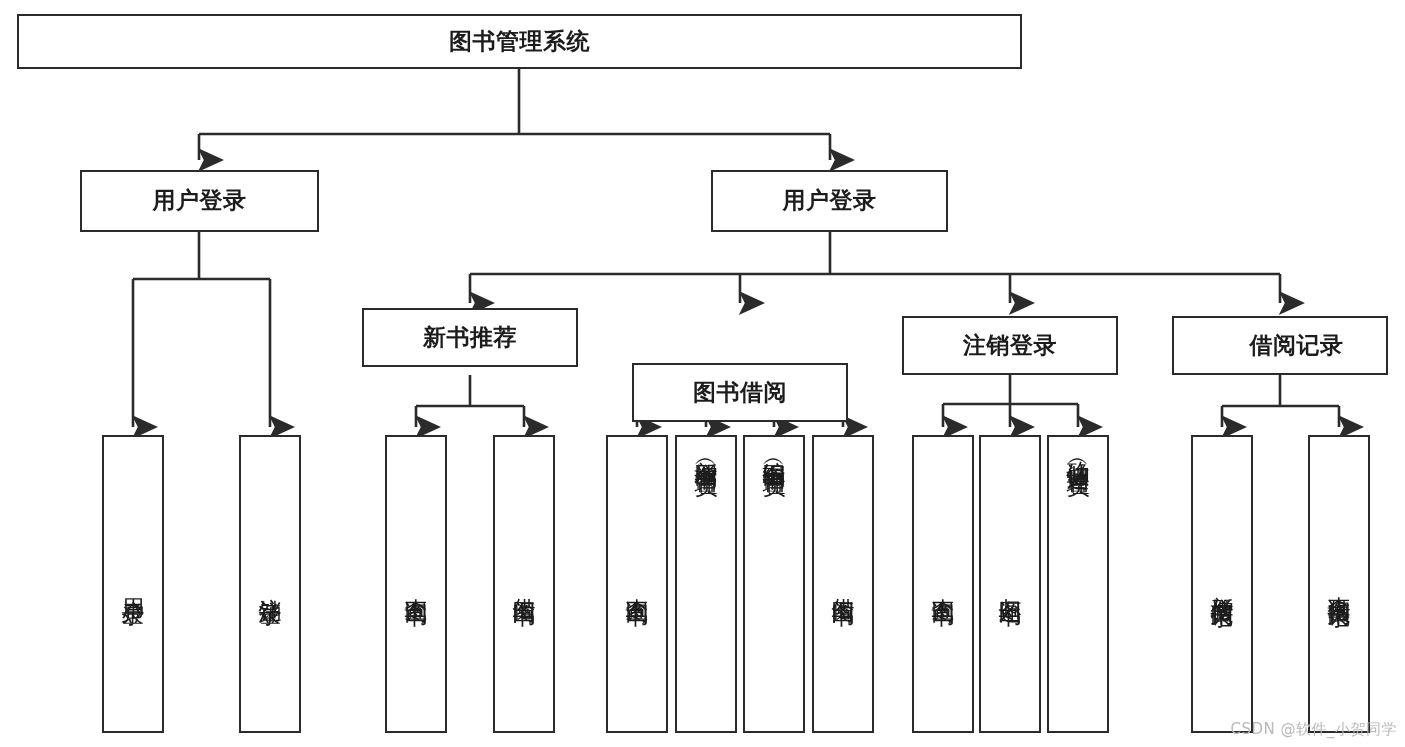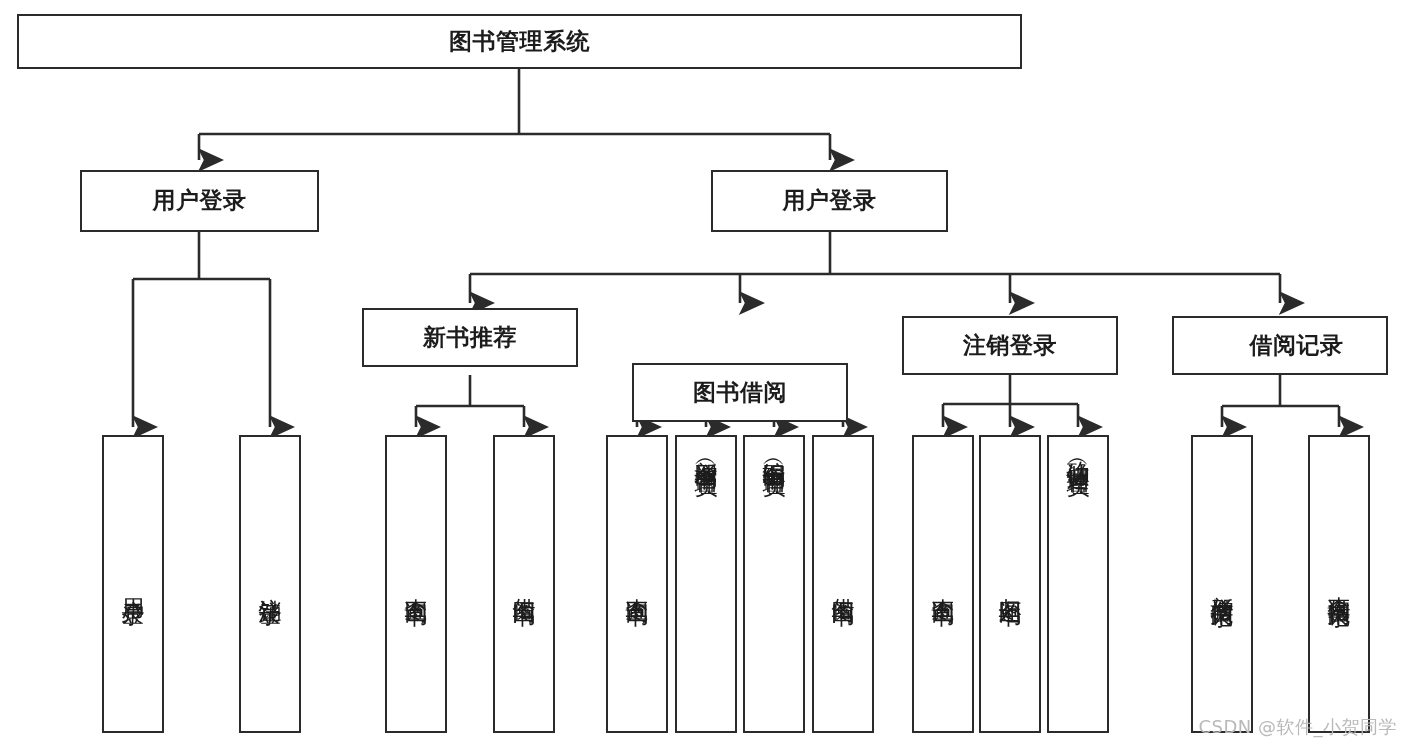--- a/index.html
+++ b/index.html
@@ -61,7 +61,7 @@
     position: absolute;
     right: 8px;
     bottom: 8px;
-    font-size: 18px;
+    font-size: 15px;
     color: #b9b9b9;
     letter-spacing: 0.5px;
     white-space: nowrap;

